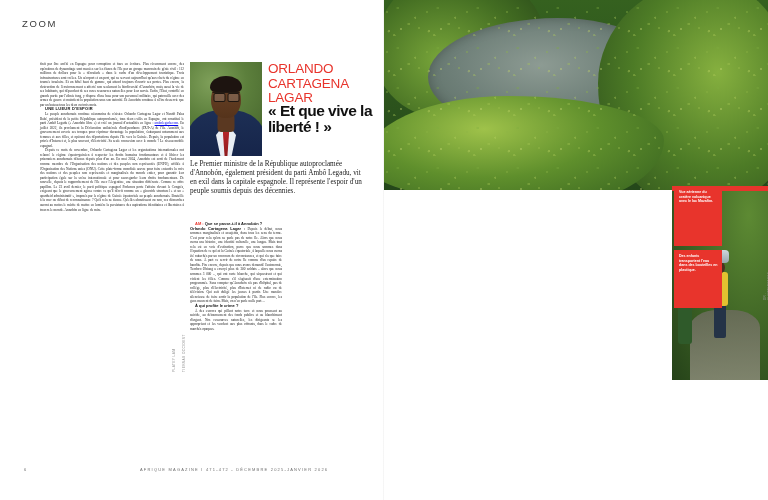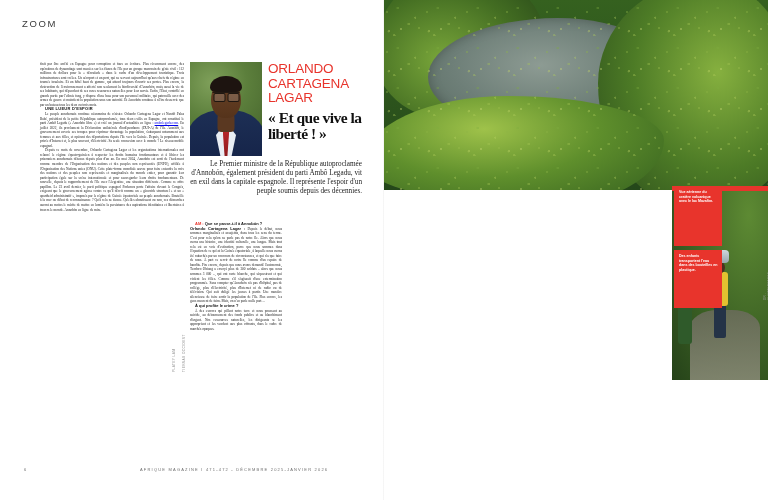--- a/index.html
+++ b/index.html
@@ -99,8 +99,8 @@
     color:#e8342c; letter-spacing:-0.2px;
   }
   .hl-quote {
-    position:absolute; left:268px; top:110px; width:114px;
-    font-family:Liberation Serif, serif;
+    position:absolute; left:268px; top:103px; width:114px;
+    font-family:Liberation Sans, sans-serif;
     font-weight:bold; font-size:15.5px; line-height:15.5px;
     color:#111; letter-spacing:-0.5px;
   }

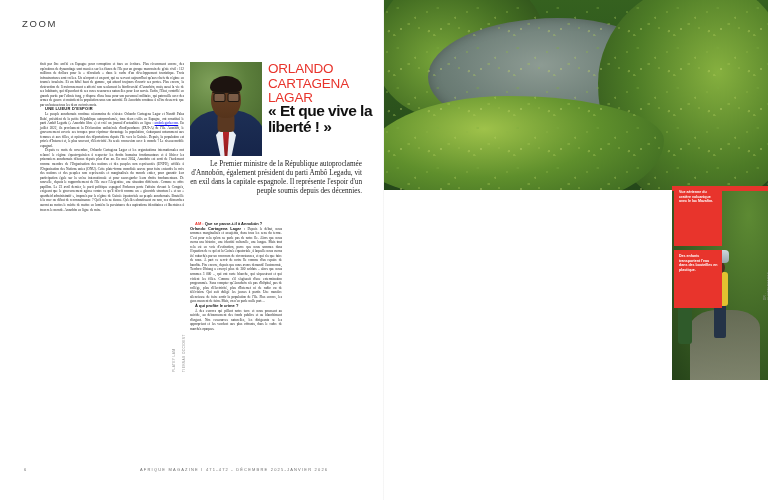--- a/index.html
+++ b/index.html
@@ -107,7 +107,7 @@
   .standfirst {
     position:absolute; left:190px; top:160px; width:172px;
     font-family:"Liberation Serif", serif;
-    font-size:7.2px; line-height:9.1px; color:#1b1b1b;text-align:right;
+    font-size:7.2px; line-height:9.1px; color:#1b1b1b;
   }
   .qa-start { position:absolute; left:190px; top:222px; width:92px; }
   .q-label {

